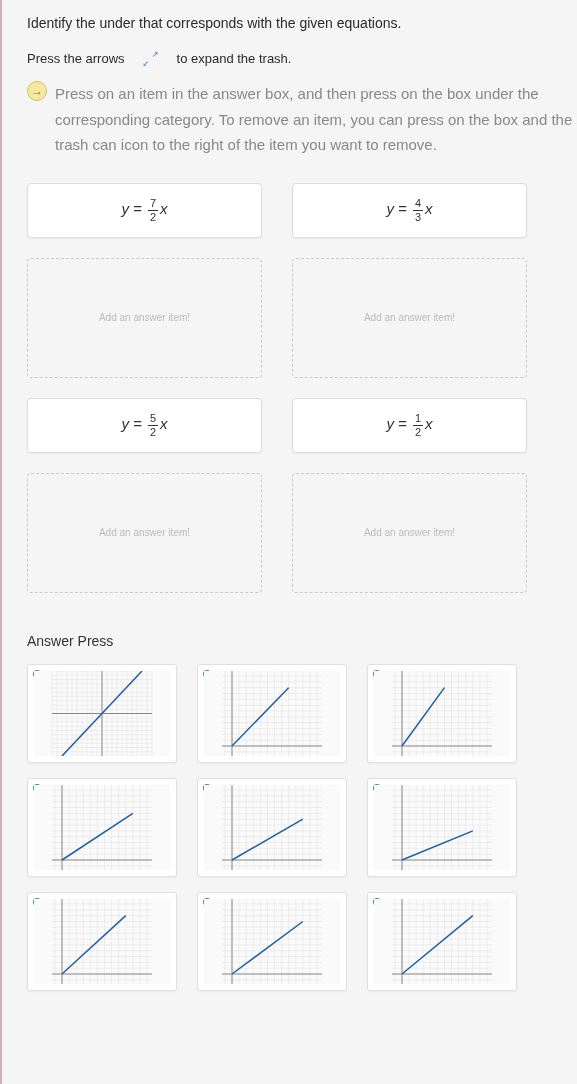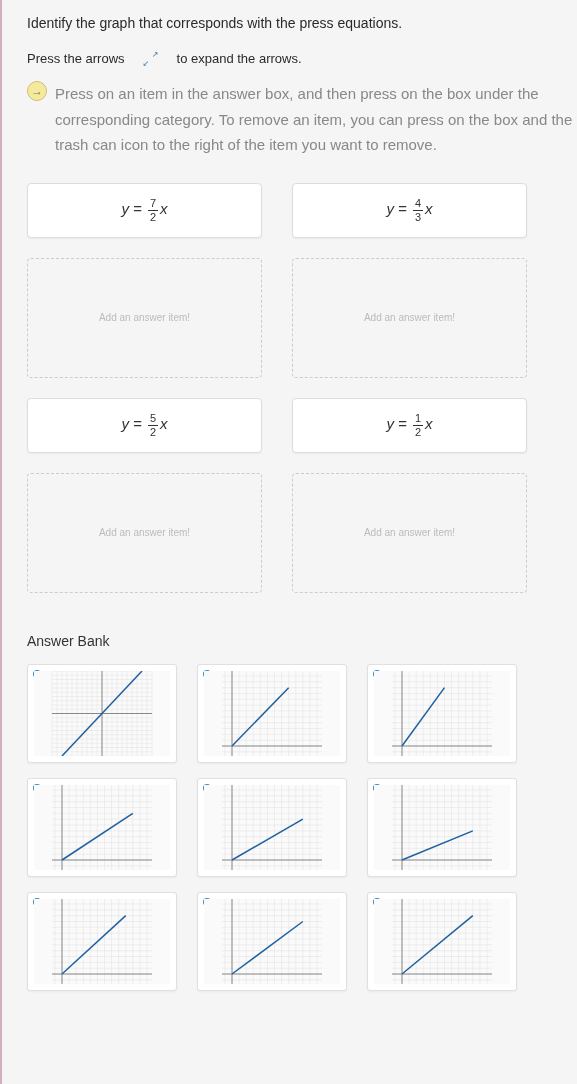--- a/index.html
+++ b/index.html
@@ -142,7 +142,7 @@
 </head>
 <body>
 
-<div class="title">Identify the graph that corresponds with the press equations.</div>
+<div class="title">Identify the under that corresponds with the given equations.</div>
 
 <div class="subtitle">
   <span>Press the arrows</span>

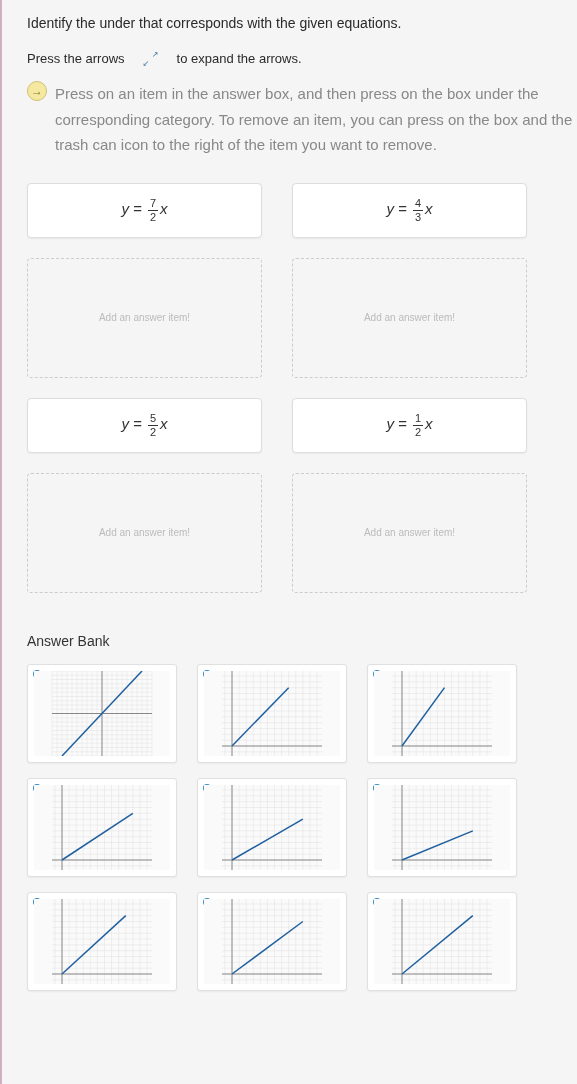--- a/index.html
+++ b/index.html
@@ -147,7 +147,7 @@
 <div class="subtitle">
   <span>Press the arrows</span>
   <span class="expand-icon"></span>
-  <span>to expand the arrows.</span>
+  <span>to expand the trash.</span>
 </div>
 
 <div class="instructions">

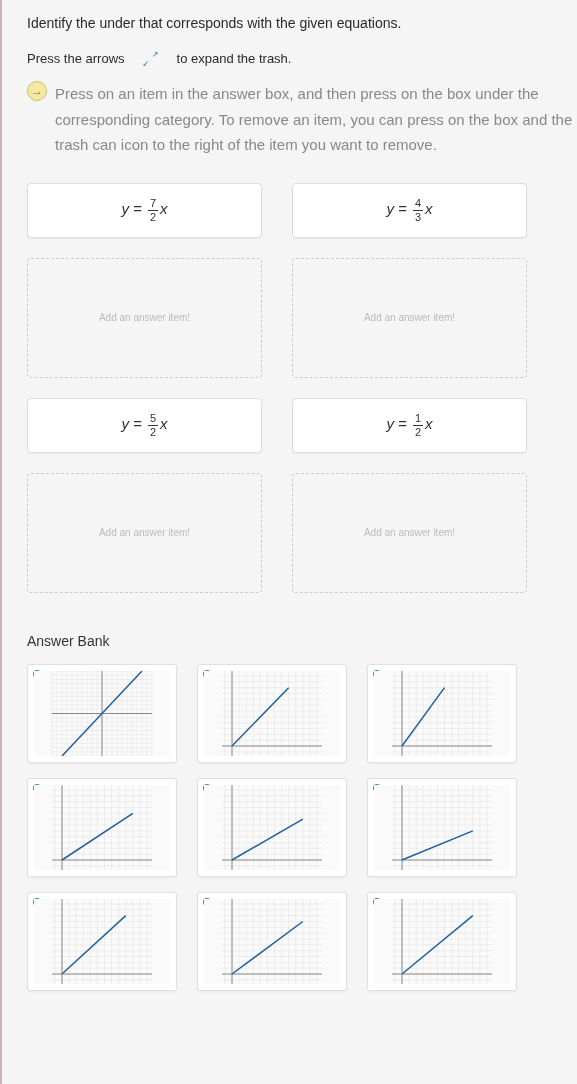--- a/index.html
+++ b/index.html
@@ -186,7 +186,7 @@
   <div class="dropzone">Add an answer item!</div>
 </div>
 
-<div class="answer-bank-title">Answer Bank</div>
+<div class="answer-bank-title">Answer Press</div>
 
 <div class="answer-bank" id="answer-bank">
     <div class="graph-item">

